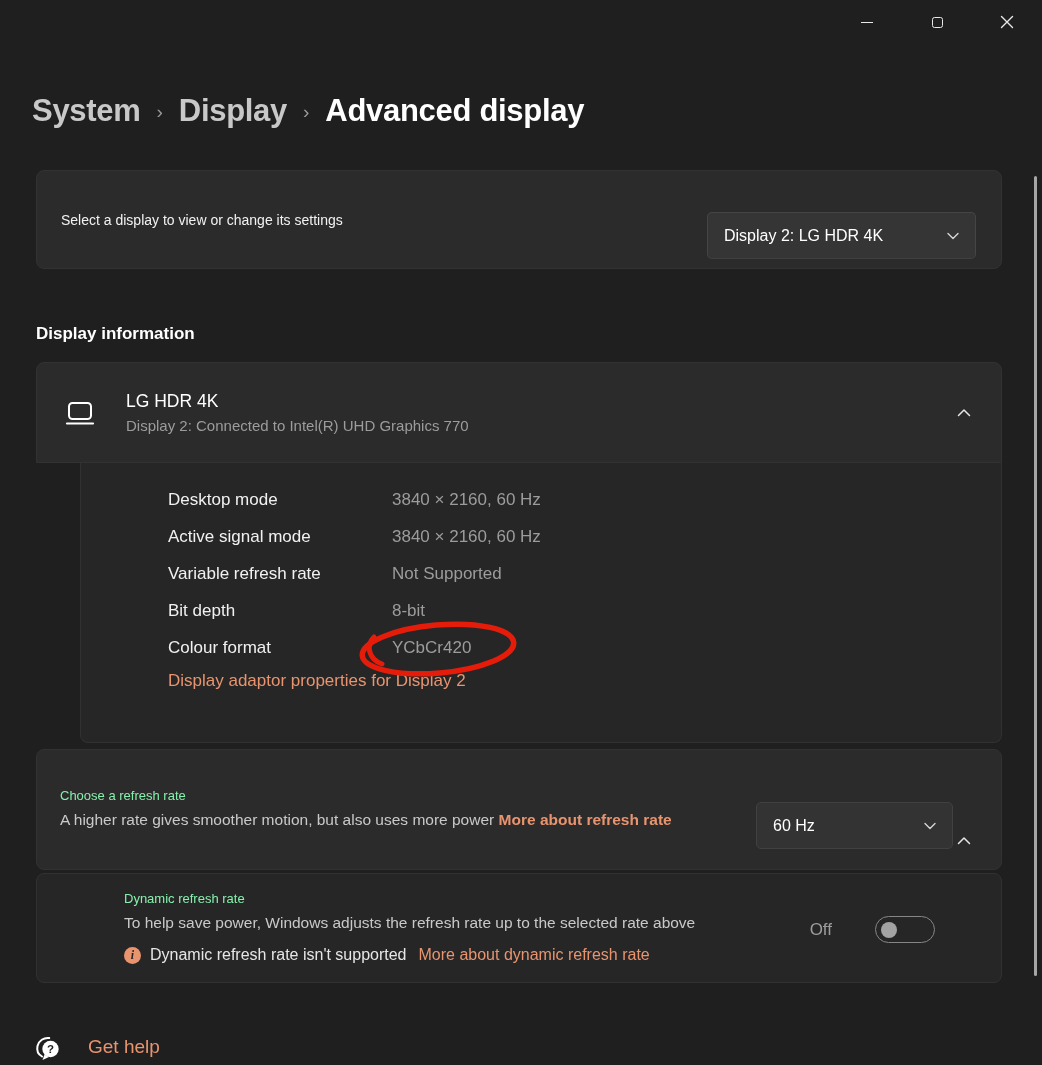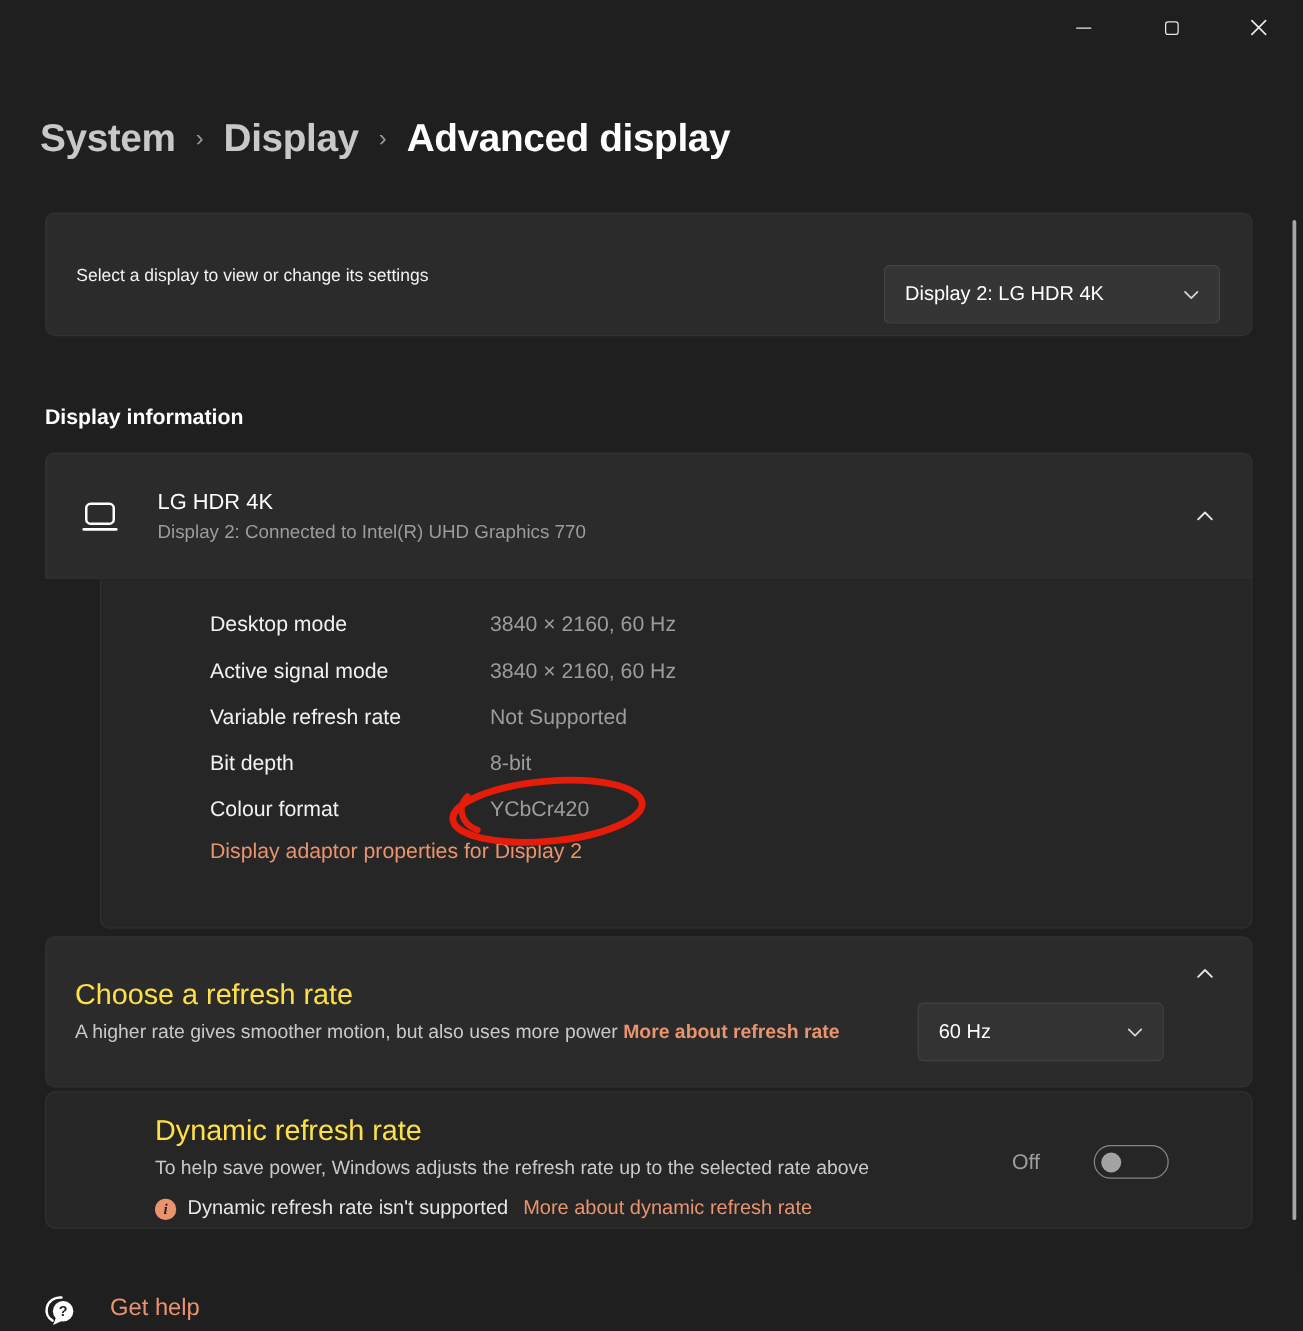--- a/index.html
+++ b/index.html
@@ -65,7 +65,7 @@
     justify-content:space-between; padding:0 26px 0 23px;
   }
   .refresh-text { width:648px; }
-  .card-title { font-size:23px; color:#fde047; margin-bottom:5px; }
+  .card-title { font-size:13px; color:#86efac; margin-bottom:5px; }
   .card-desc { font-size:15.5px; line-height:23px; color:#c9c9c9; }
   .inline-link { color:#e8946f; text-decoration:none; cursor:pointer; }
   .inline-link.bold { font-weight:700; }

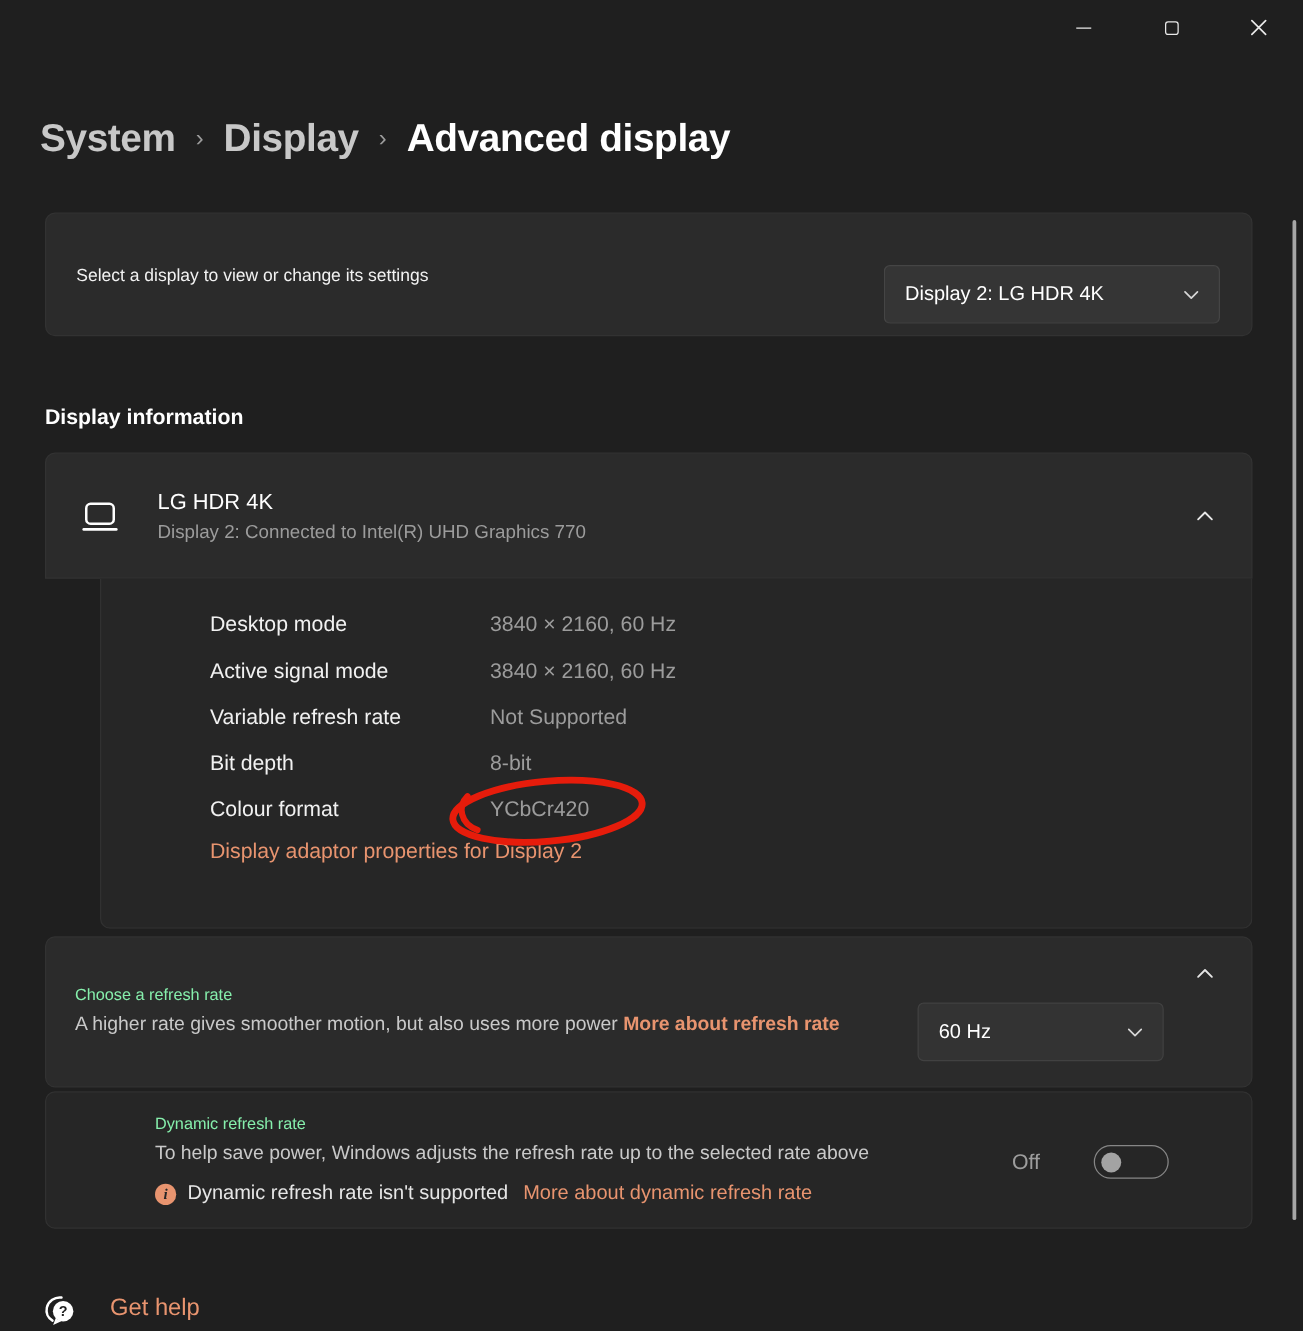--- a/index.html
+++ b/index.html
@@ -69,7 +69,7 @@
   .card-desc { font-size:15.5px; line-height:23px; color:#c9c9c9; }
   .inline-link { color:#e8946f; text-decoration:none; cursor:pointer; }
   .inline-link.bold { font-weight:700; }
-  .refresh-controls { display:flex; align-items:flex-start; gap:22px; }
+  .refresh-controls { display:flex; align-items:flex-end; }
   .expander-toggle { background:transparent; border:none; cursor:pointer; display:flex; align-items:center; padding:4px; }
   
   .dynamic-card { margin-top:3px; height:110px; background:#262626; border:1px solid #313131;

